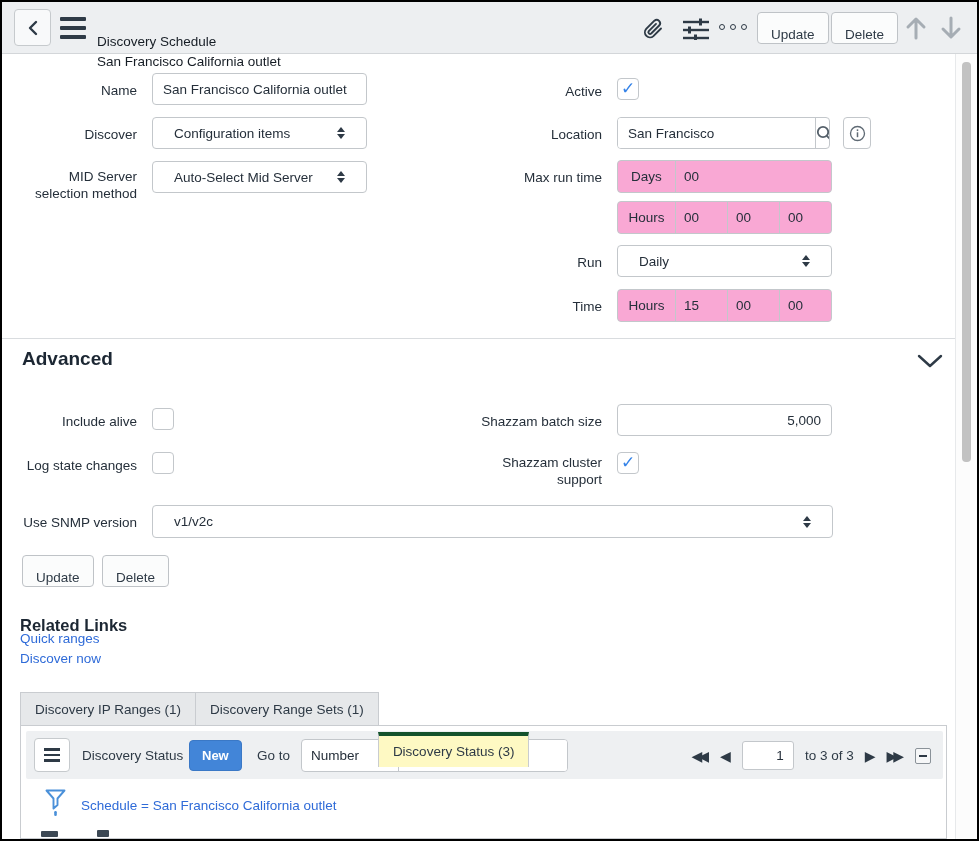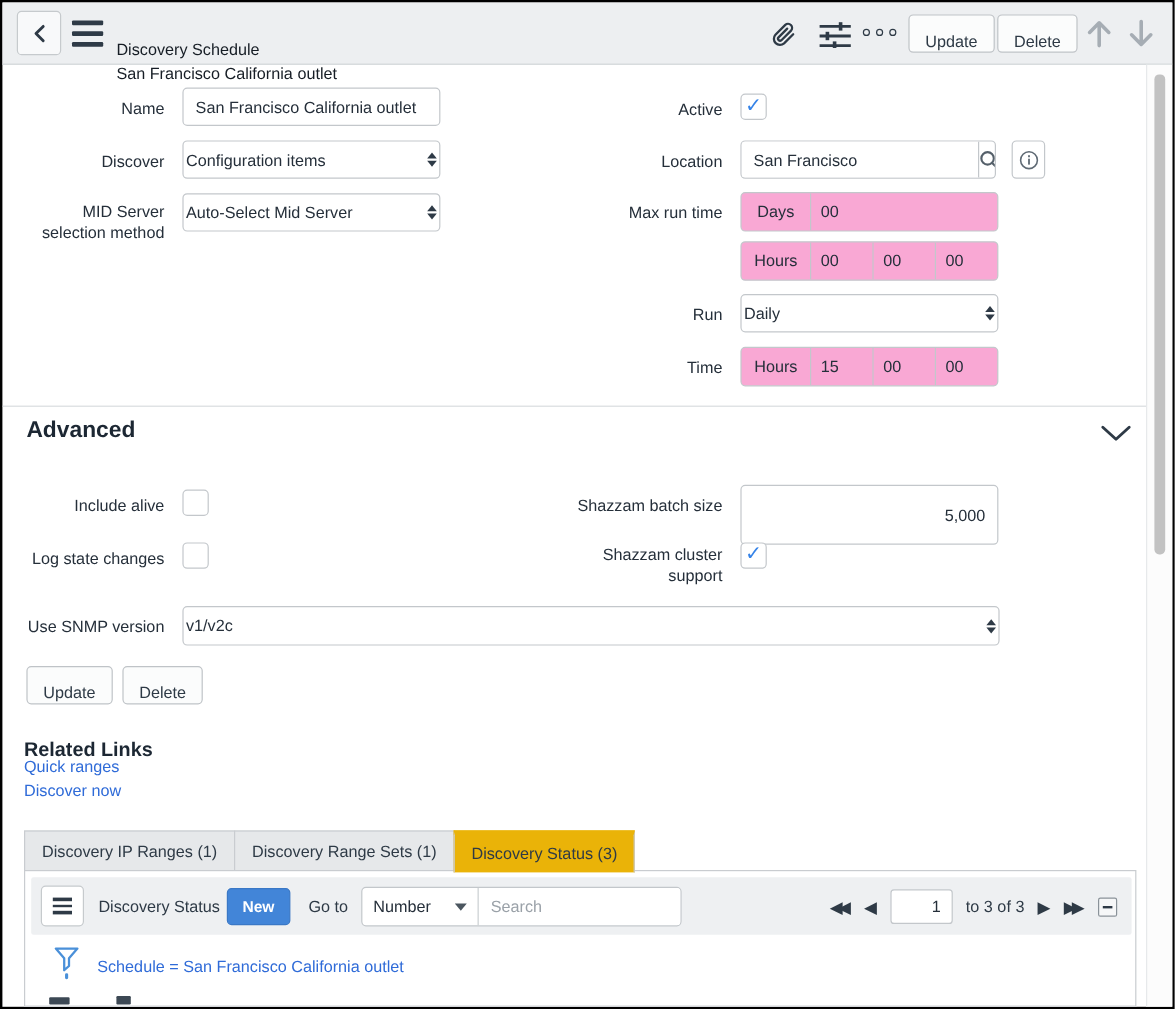--- a/index.html
+++ b/index.html
@@ -26,7 +26,7 @@
   .lbl-mid { left:27px; width:108px; }
   .lbl-cluster { left:488px; width:112px; }
   .tinput { position:absolute; border:1px solid #c3c7cb; border-radius:4px; background:#fff; font-size:13.5px; color:#252f3a; padding:0 10px; font-family:inherit; }
-  .select { position:absolute; border:1px solid #c3c7cb; border-radius:4px; background:#fff; display:flex; align-items:center; font-size:13.5px; color:#252f3a; padding:0 2px; cursor:pointer; }
+  .select { position:absolute; border:1px solid #c3c7cb; border-radius:4px; background:#fff; display:flex; align-items:center; font-size:13.5px; color:#252f3a; padding:0 21px; cursor:pointer; }
   .select .txt { flex:1; }
   .updown { display:flex; flex-direction:column; align-items:center; gap:2px; }
   .updown .up { width:0; height:0; border-left:4px solid transparent; border-right:4px solid transparent; border-bottom:5px solid #2e3a46; }

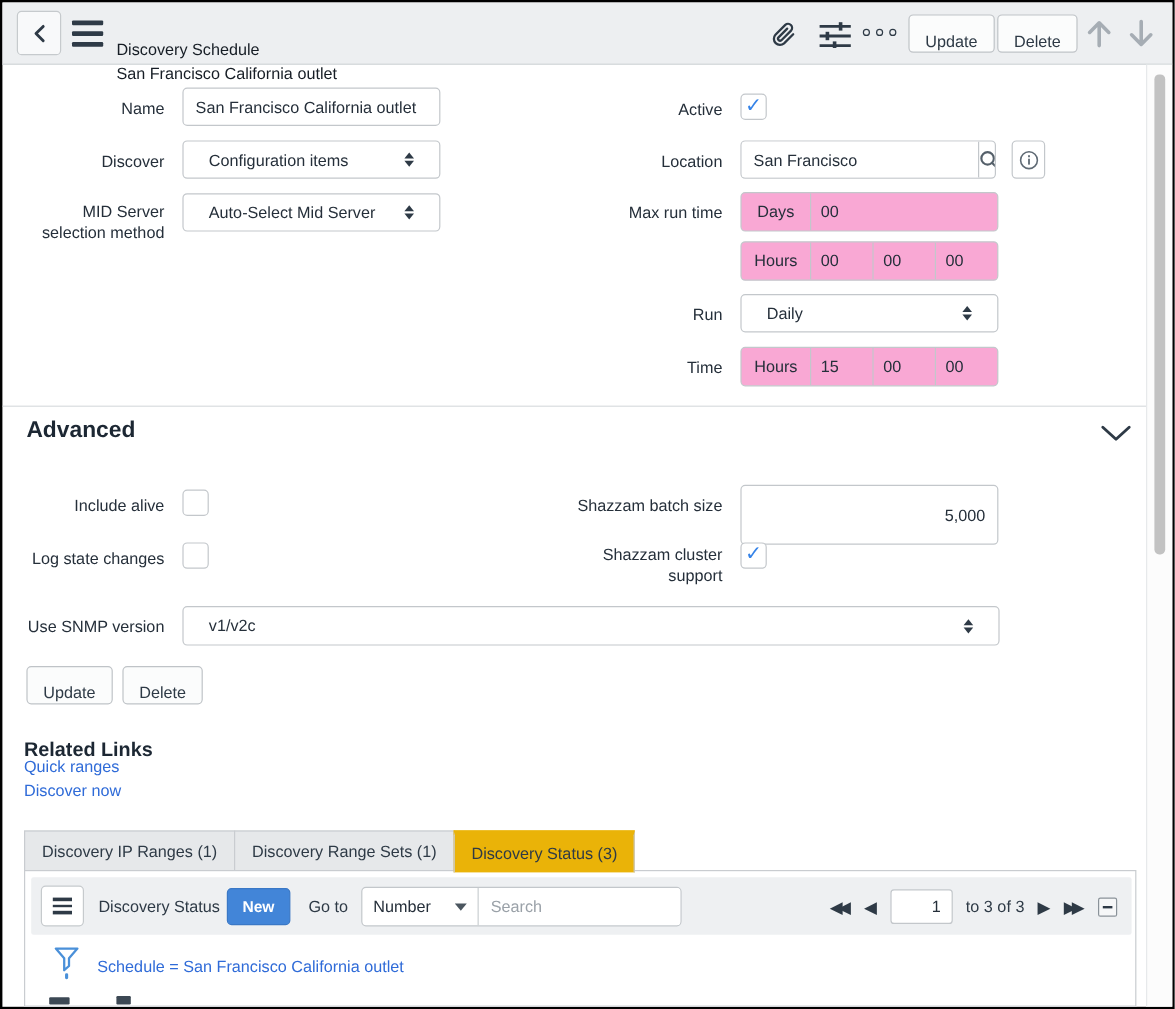--- a/index.html
+++ b/index.html
@@ -211,7 +211,7 @@
   <div class="checkbox" style="left:150px;top:450px"></div>
 
   <div class="label lbl-r" style="top:411px">Shazzam batch size</div>
-  <input class="tinput" style="left: 615px; top: 402px; width: 215px; height: 50px; text-align: right;" value="5,000">
+  <input class="tinput" style="left: 615px; top: 402px; width: 215px; height: 32px; text-align: right;" value="5,000">
 
   <div class="label lbl-cluster" style="top:452px">Shazzam cluster support</div>
   <div class="checkbox checked" style="left:615px;top:450px">

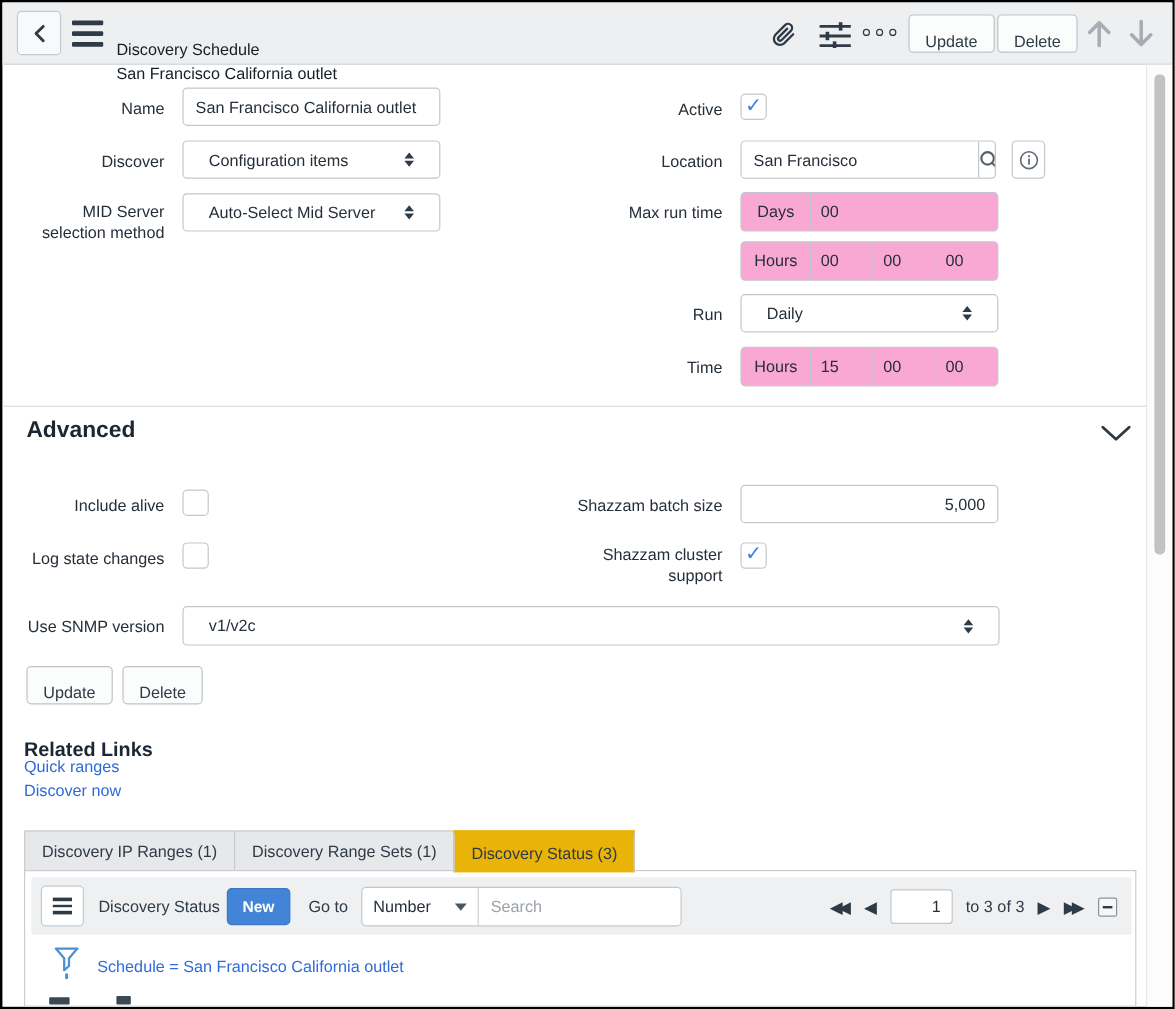--- a/index.html
+++ b/index.html
@@ -51,7 +51,7 @@
   .tabbar { position:absolute; left:18px; top:690px; display:flex; height:34px; }
   .tab { display:flex; align-items:center; padding:0 14px; font-size:13.5px; background:#e6e8ea; border:1px solid #c9ccd0; margin-left:-1px; cursor:pointer; color:#2e3a46; }
   .tab:first-child { margin-left:0; }
-  .tab.active { background:#eab308; border-top:4px solid #eab308; border-bottom:none; position:relative; z-index:2; height:35px; }
+  .tab.active { background:#fef9c3; border-top:4px solid #14532d; border-bottom:none; position:relative; z-index:2; height:35px;margin-top:40px; }
   .panel { position:absolute; left:18px; top:723px; width:927px; height:114px; border:1px solid #c9ccd0; background:#fff; overflow:hidden; }
   .list-header { position:absolute; left:5px; top:5px; width:917px; height:48px; background:#eef0f2; border-radius:2px; }
   .list-menu-btn { position:absolute; left:13px; top:12px; width:36px; height:34px; background:#fff; border:1px solid #c6cacd; border-radius:4px; display:flex; flex-direction:column; justify-content:center; align-items:center; gap:3px; cursor:pointer; }

